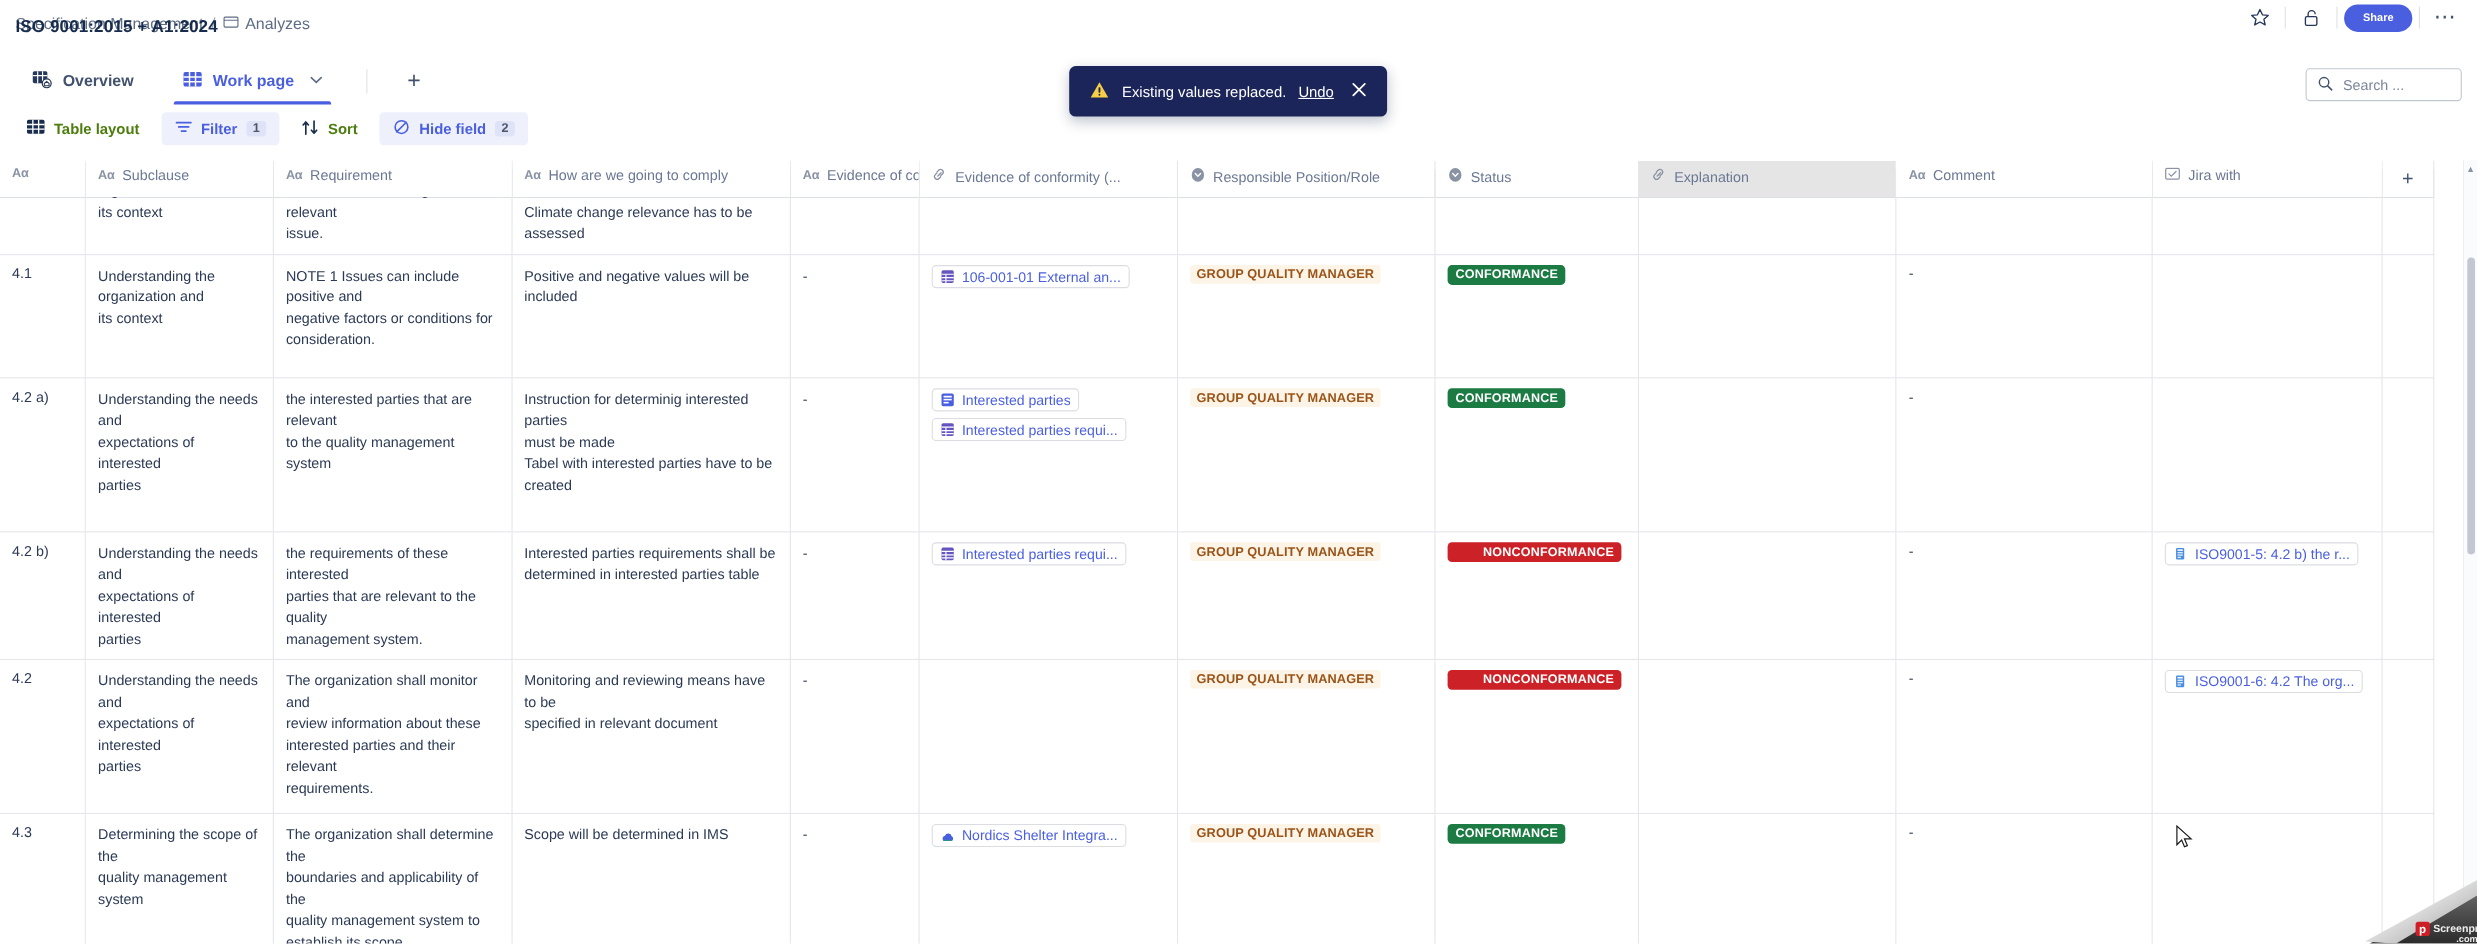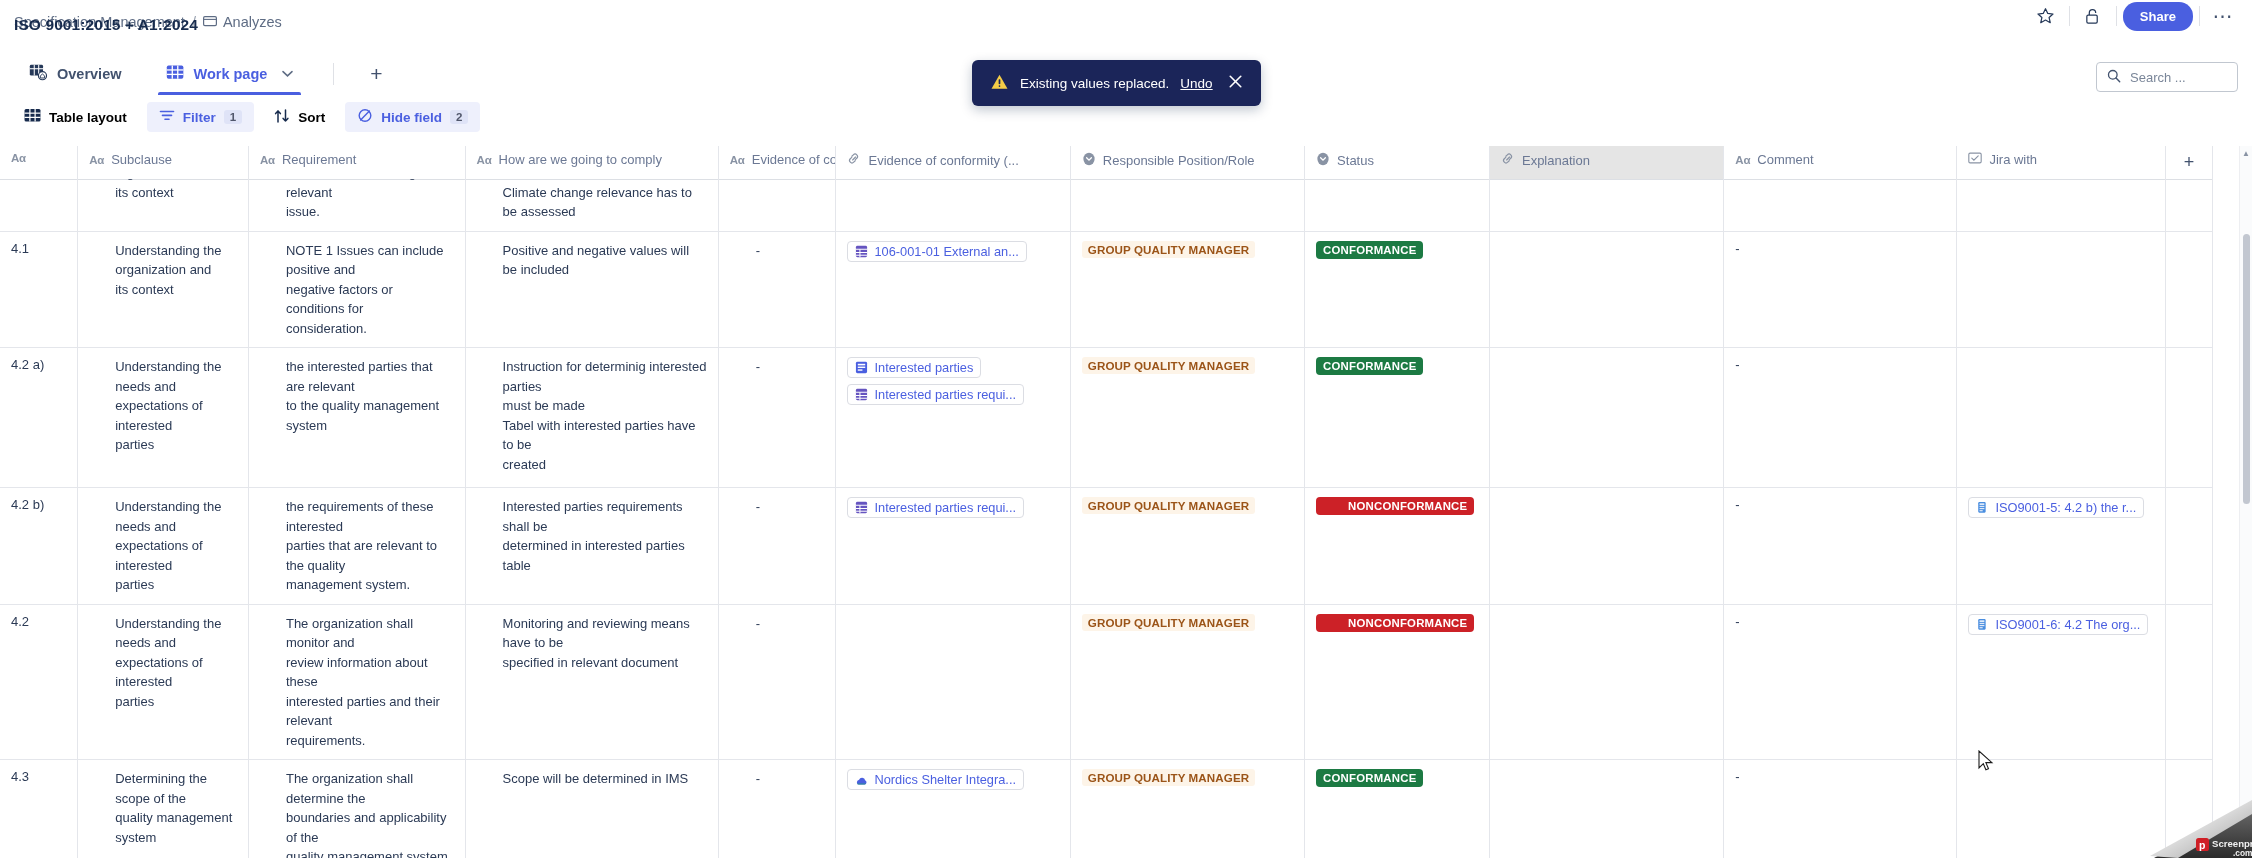--- a/index.html
+++ b/index.html
@@ -41,7 +41,7 @@
   }
   .vdiv { width: 1px; height: 20px; background: #dfe1e6; margin: 0 6px; }
   .share-btn {
-    background: #4a5fe0; color: #fff; font-size: 13px; font-weight: 700;
+    background: #4a5fe0; color: #fff; font-size: 10px; font-weight: 700;
     border: none; border-radius: 14px; padding: 7px 17px; cursor: pointer;
     font-family: "Liberation Sans", sans-serif;
   }

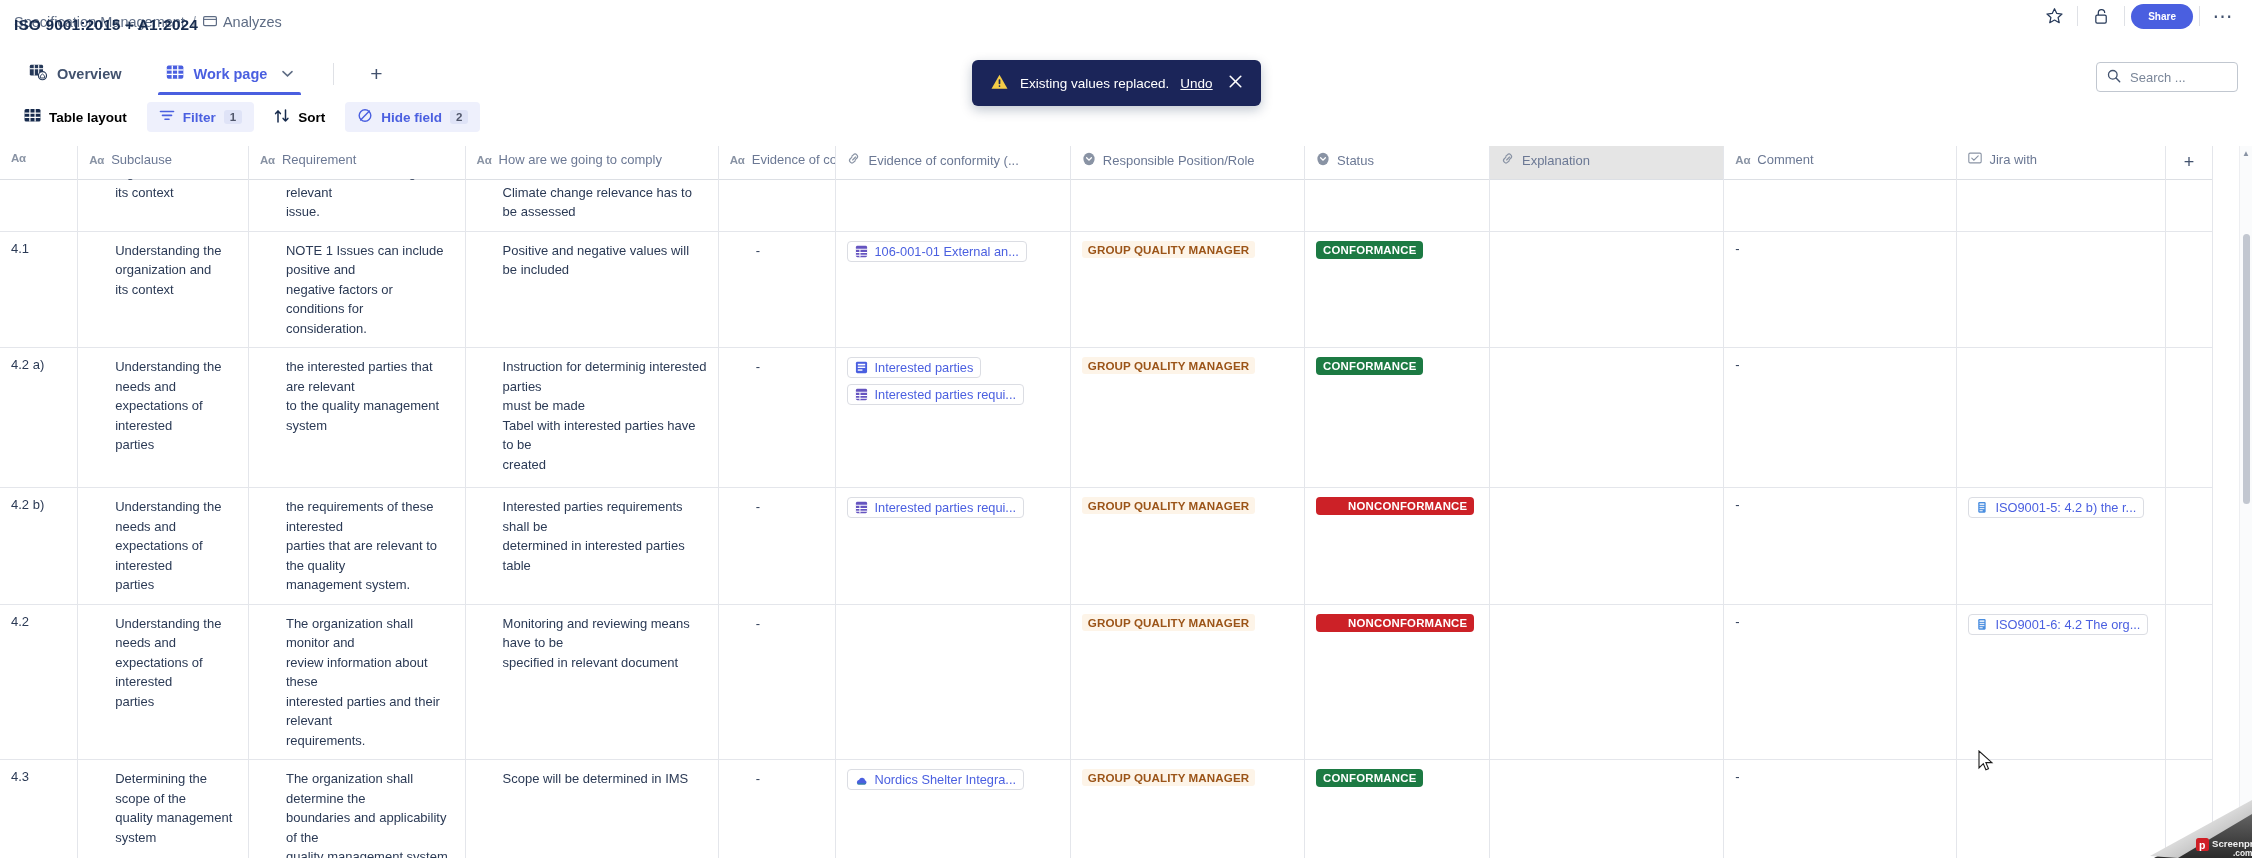--- a/index.html
+++ b/index.html
@@ -87,7 +87,7 @@
     height: 30px; padding: 0 12px; border-radius: 4px;
     font-size: 13.5px; font-weight: 700; cursor: pointer; color: #172b4d;
   }
-  .fb-item.plain { color: #000000; }
+  .fb-item.plain { color: #4d7c0f; }
   .fb-item.accent { background: #eef0fc; color: #4a5fe0; }
   .fb-count {
     background: #dfe3f7; color: #50566b; font-size: 11.5px; font-weight: 700;

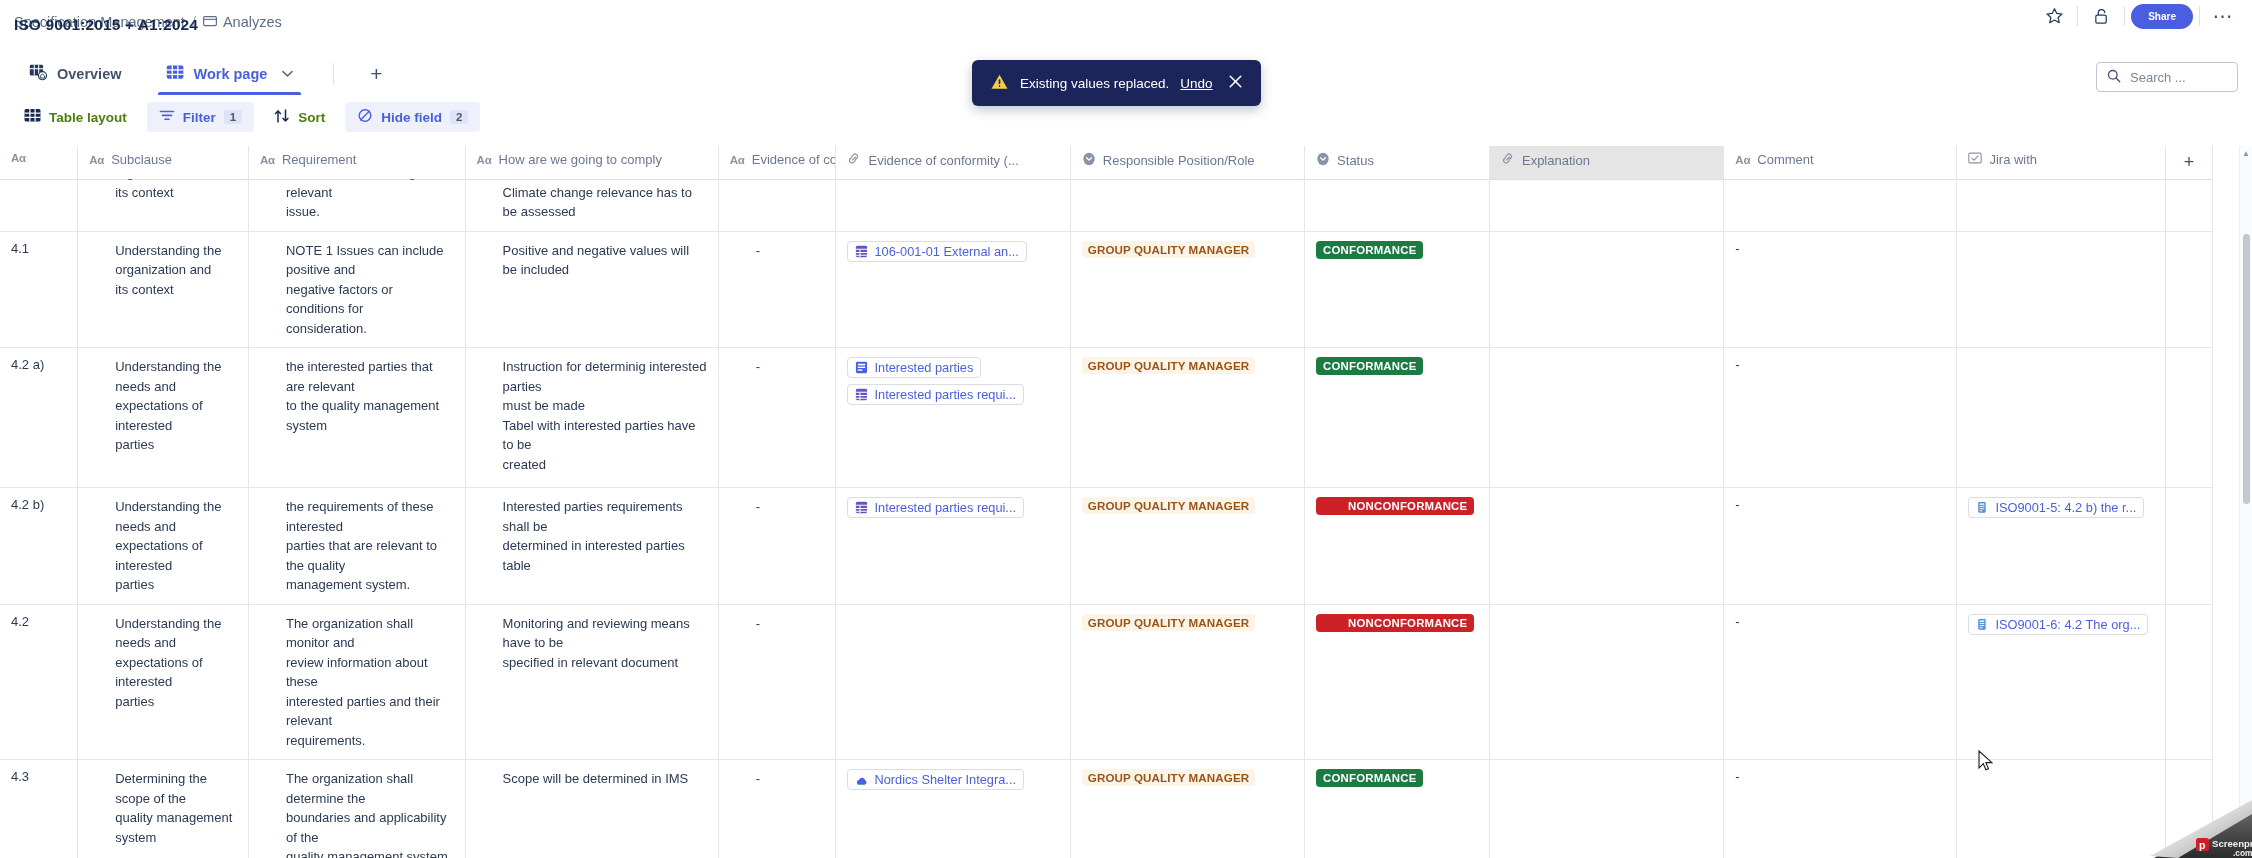--- a/index.html
+++ b/index.html
@@ -129,7 +129,7 @@
   }
   .th-inner { display: flex; align-items: center; gap: 7px; }
   .th-aa { font-size: 11.5px; font-weight: 700; color: #8993a4; letter-spacing: -.2px; }
-  td .cell-line { line-height: 19.5px; margin-left: 26px; }
+  td .cell-line { line-height: 19.5px; }
   .col-rownum { width: 66px; color: #2b3a55; }
   .c-sub   { width: 145px; }
   .c-req   { width: 184px; }

